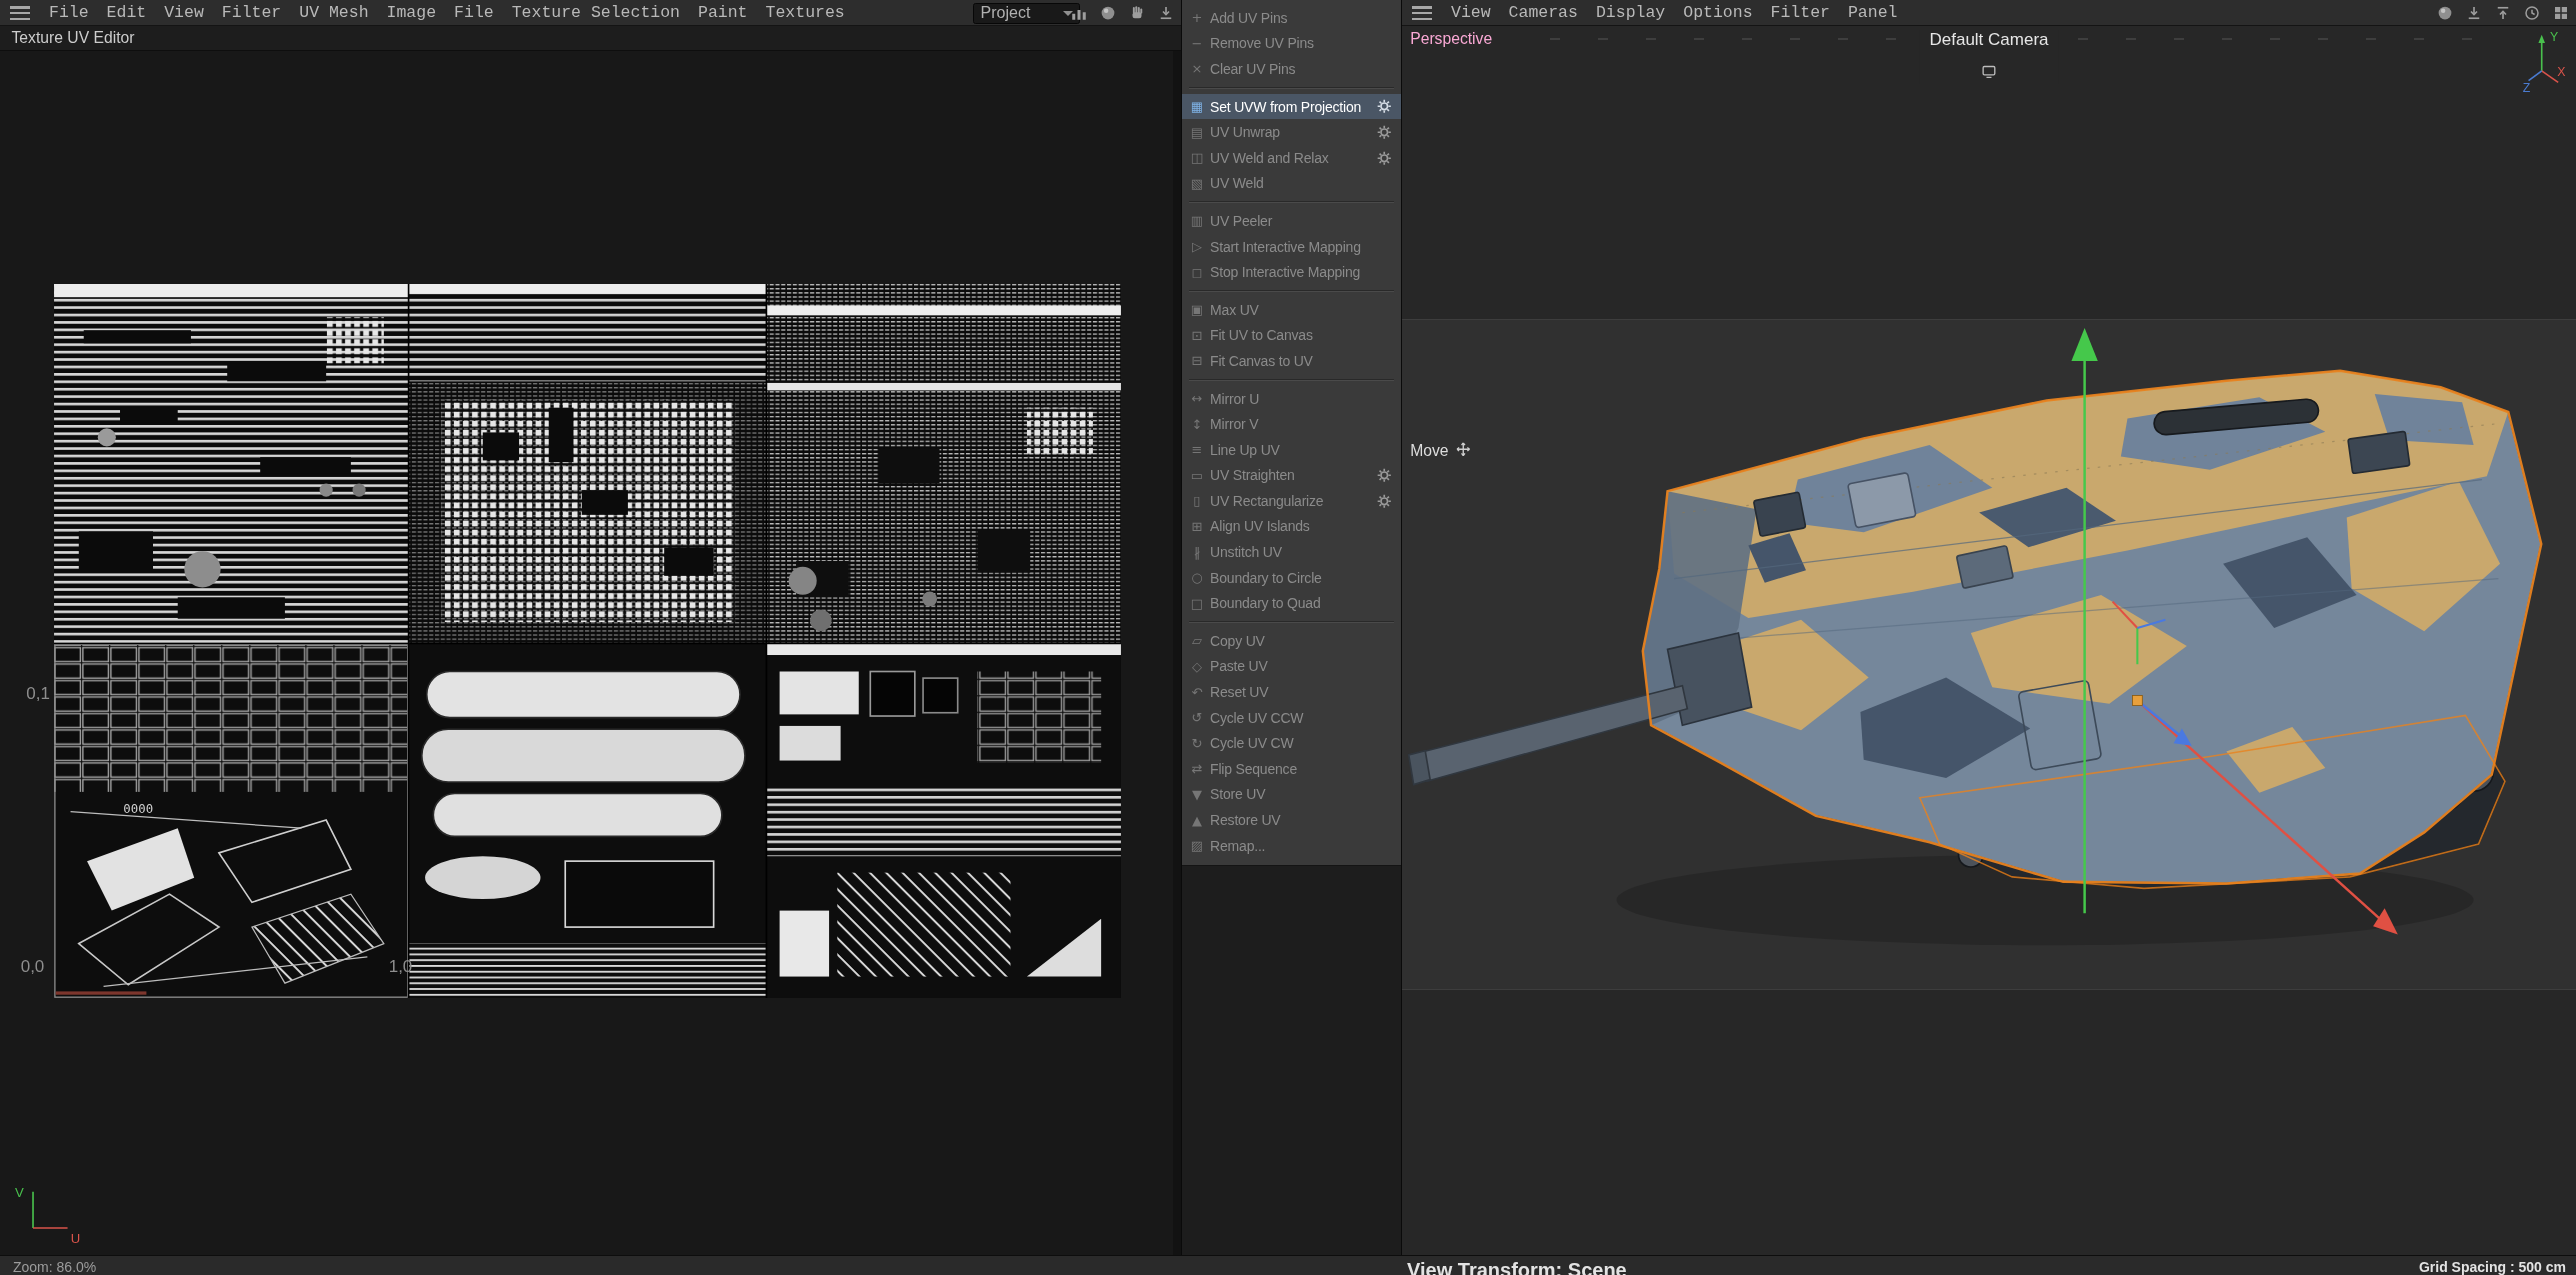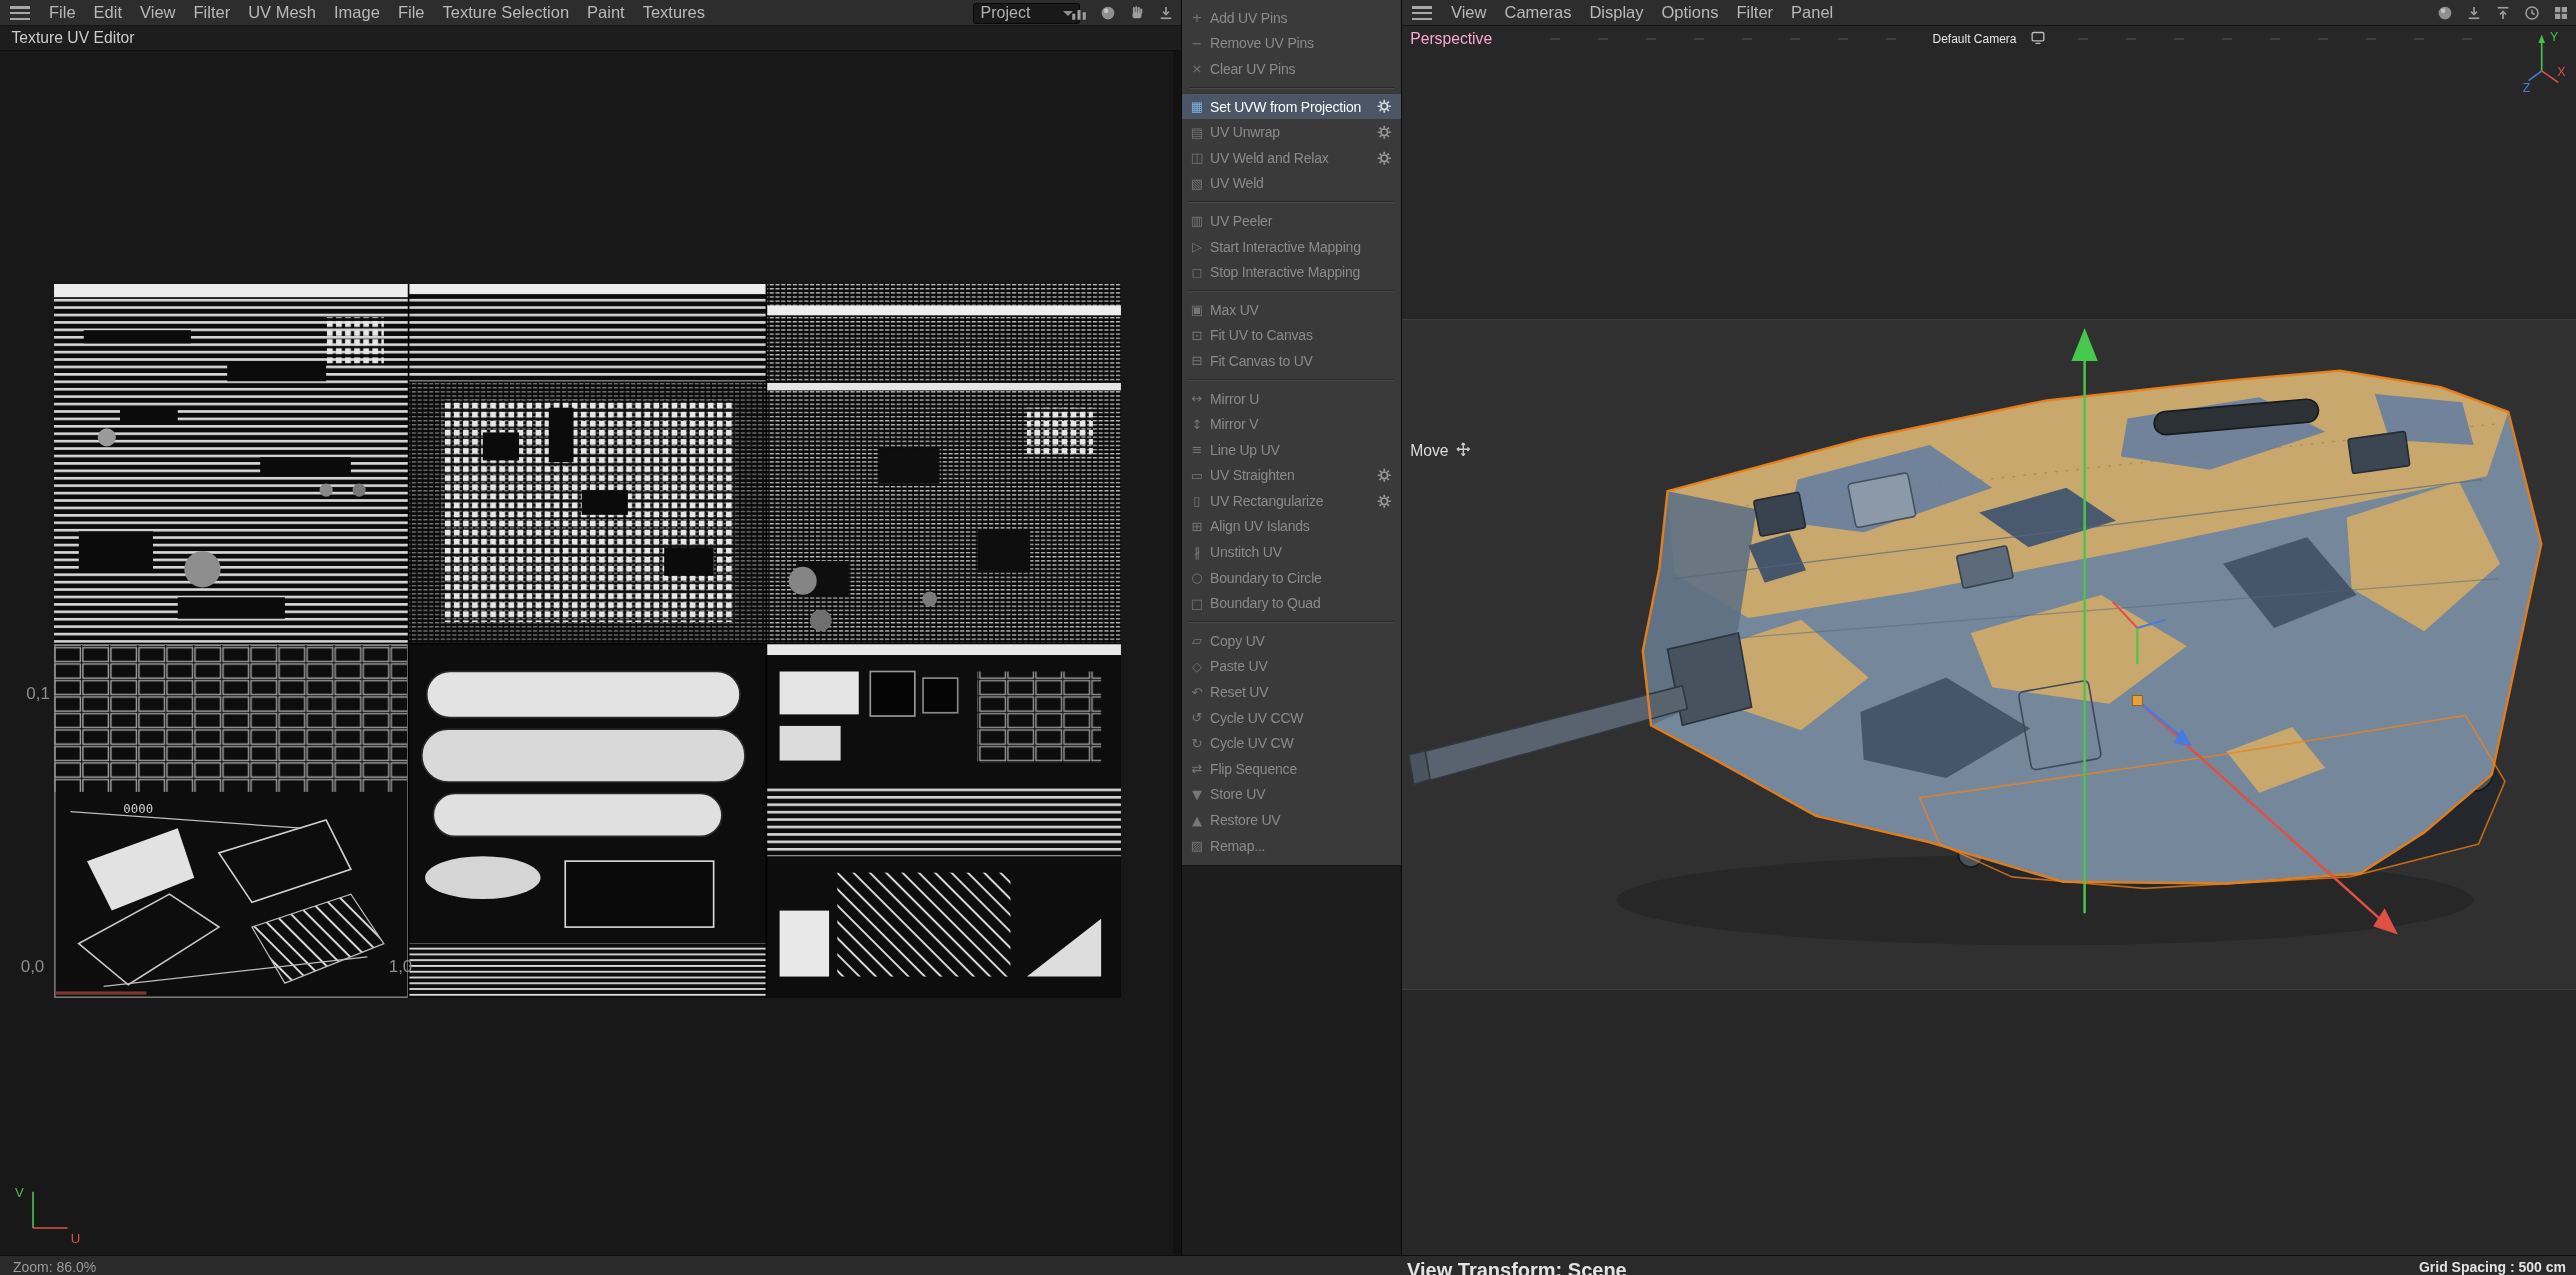--- a/index.html
+++ b/index.html
@@ -21,7 +21,7 @@
     width:20px;height:14px;margin:0 10px 0 10px;flex:0 0 auto;
     background:repeating-linear-gradient(#a8a8a8 0 2.5px,transparent 2.5px 5.8px);
   }
-  .menu-items{display:flex;align-items:center;height:100%;}
+  .menu-items{display:flex;align-items:center;height:100%;font-family:Liberation Mono, monospace;}
   .menu-item{padding:0 9px;white-space:nowrap;cursor:default;}
   .project-select{
     position:absolute;left:973px;top:2.5px;width:92px;height:19px;

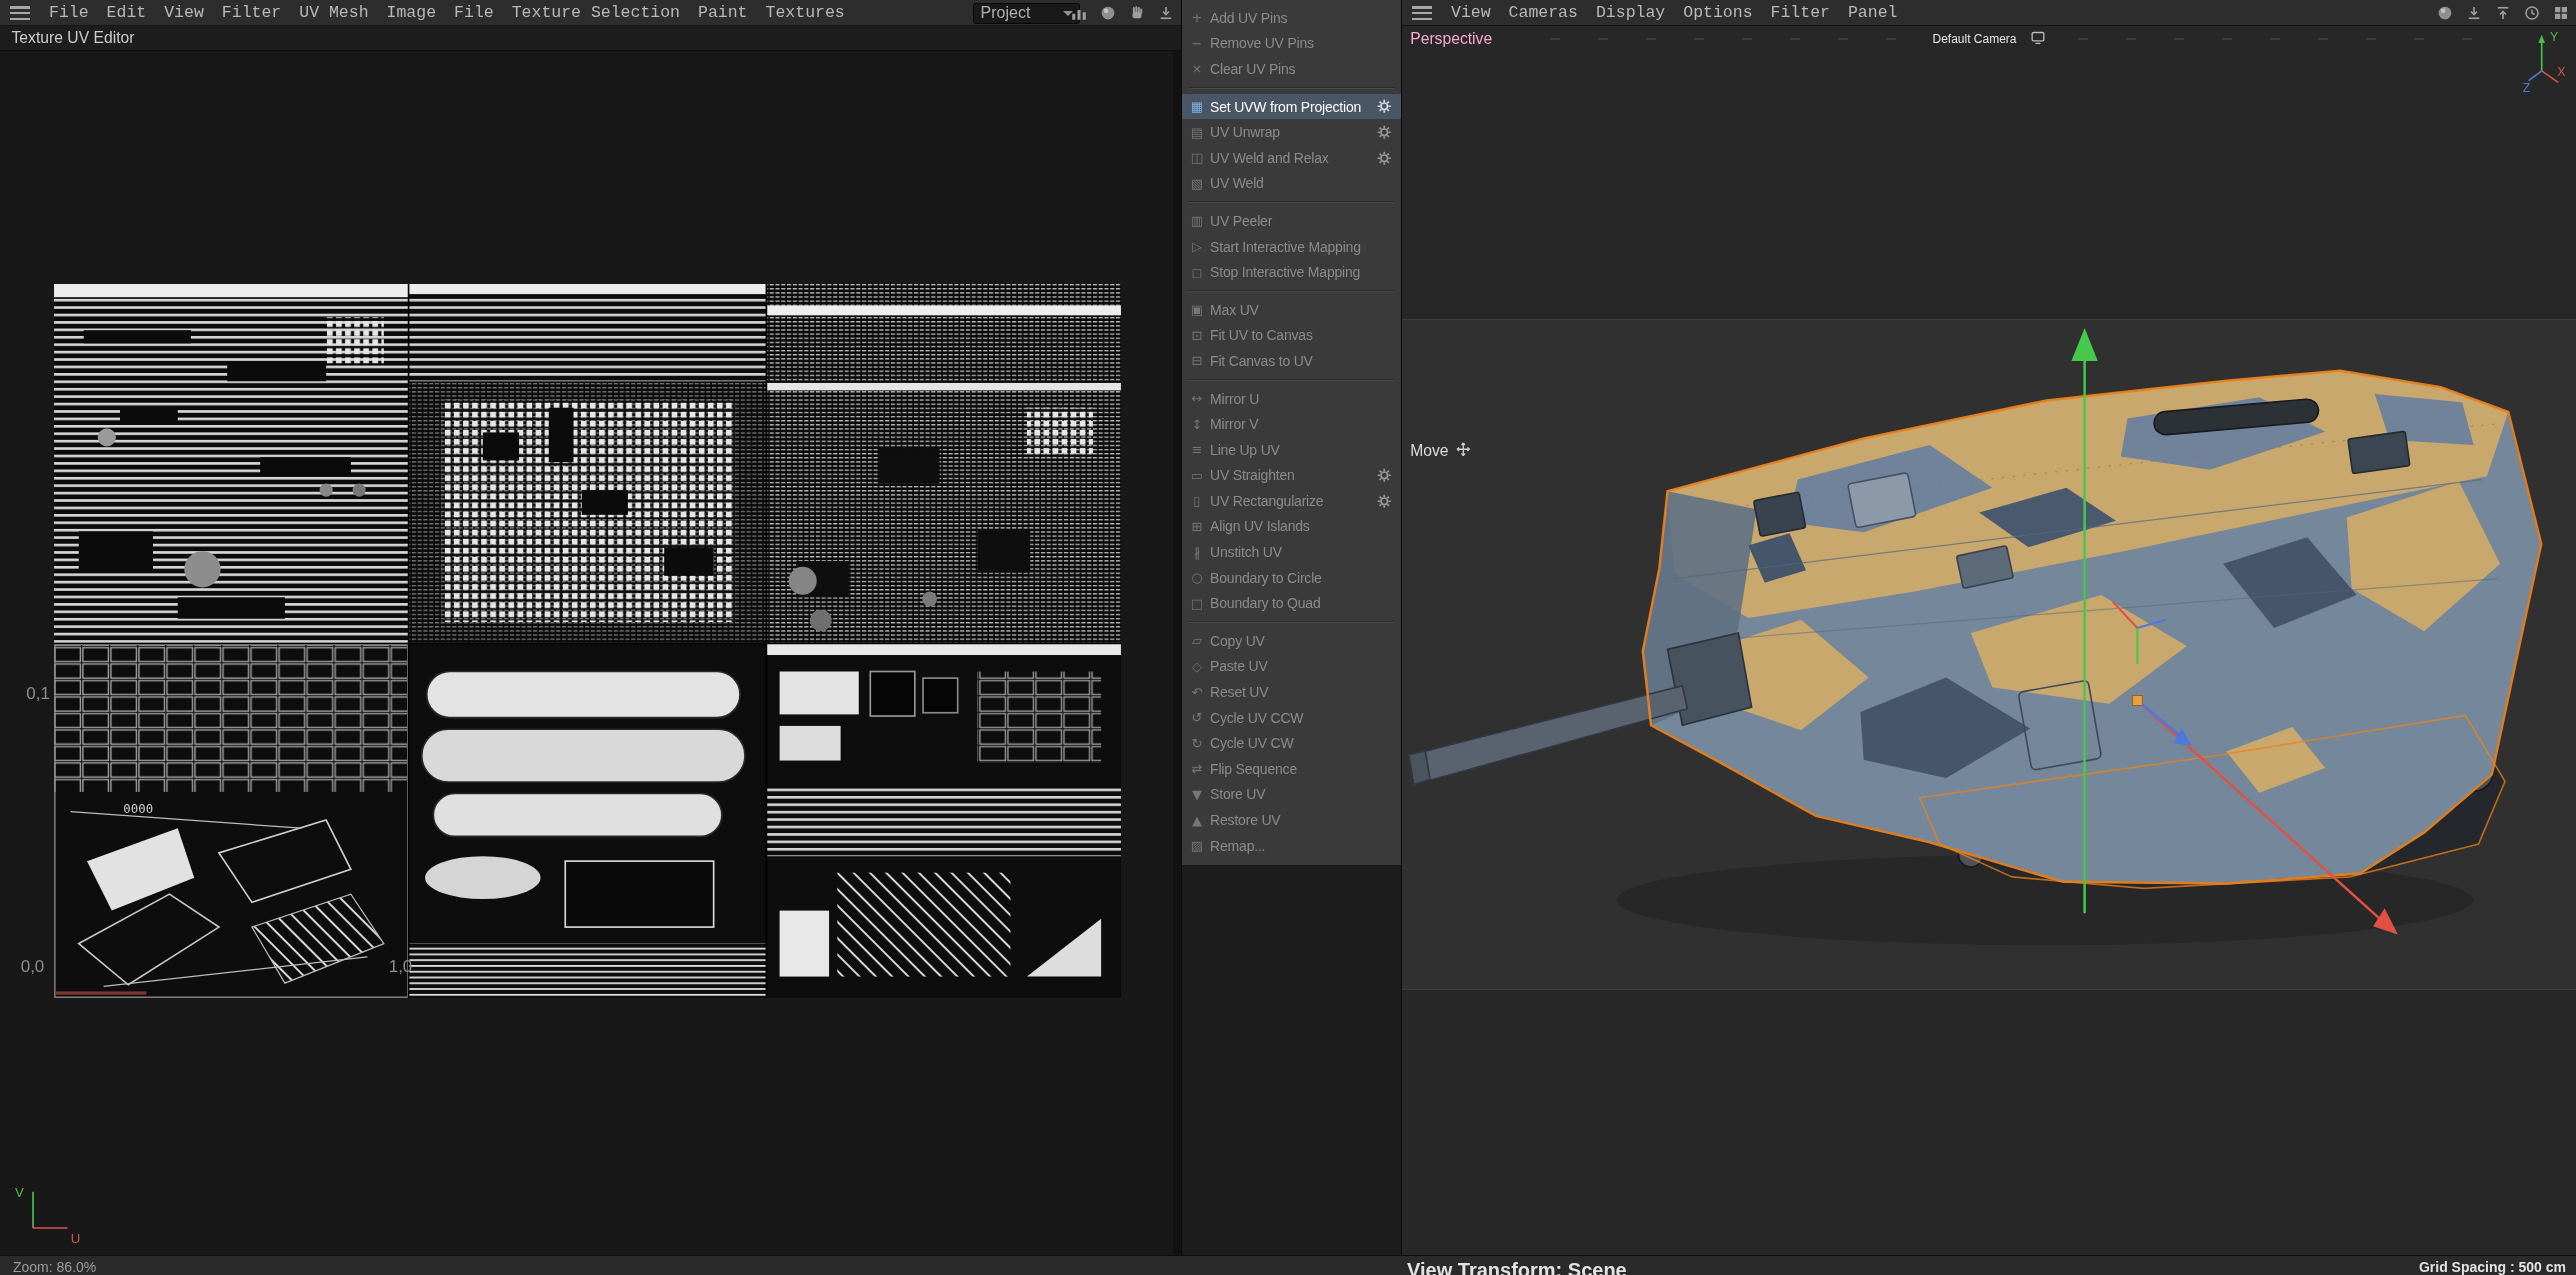--- a/index.html
+++ b/index.html
@@ -95,8 +95,8 @@
   }
   #vp-camera{
     position:absolute;left:50%;top:5px;transform:translateX(-50%);
-    color:#e6e6e6;font-size:12px;z-index:3;background:#272727;padding:0 10px;
-    display:flex;align-items:center;gap:14px;
+    color:#e6e6e6;font-size:17px;z-index:3;background:#272727;padding:0 10px;
+    display:flex;align-items:center;gap:14px;flex-direction:column;
   }
   #move-label{
     position:absolute;left:8.2px;top:416px;display:flex;align-items:center;gap:6.6px;

